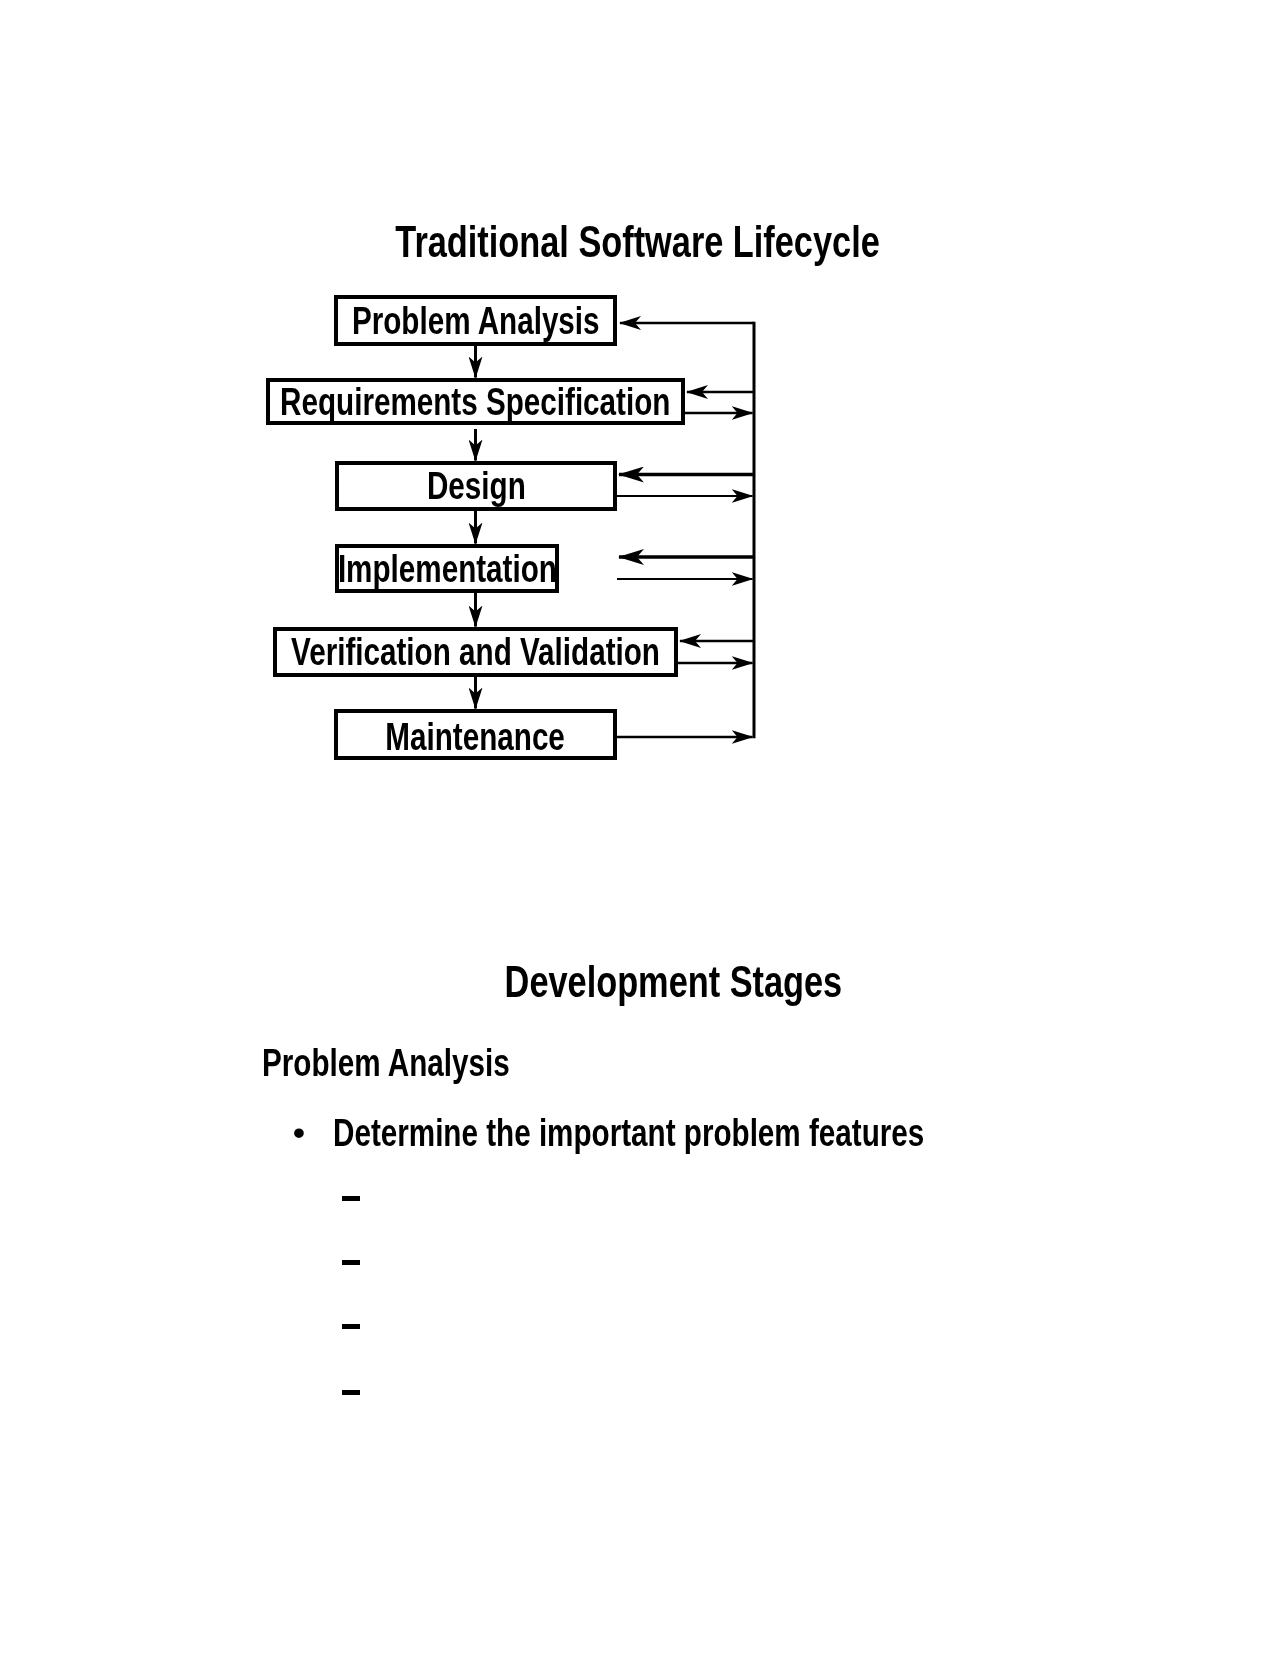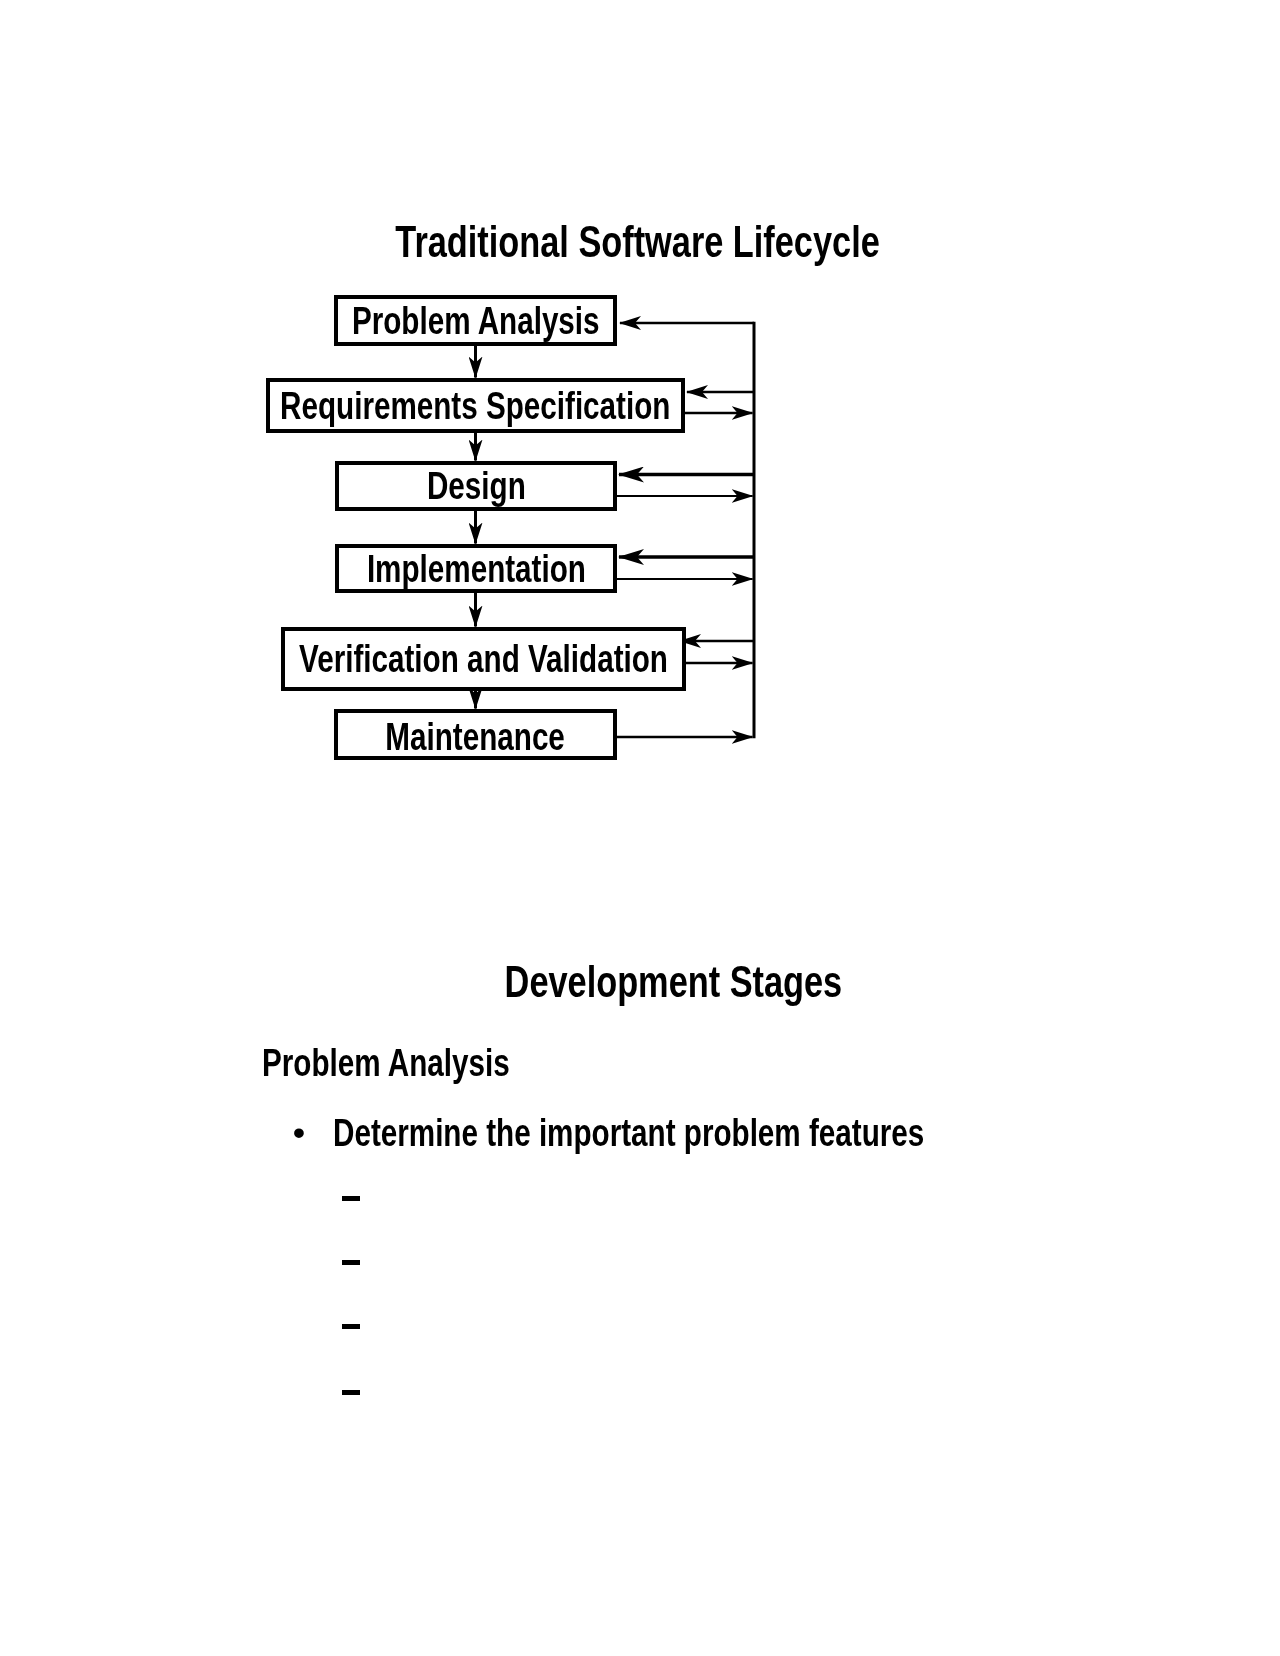--- a/index.html
+++ b/index.html
@@ -44,7 +44,7 @@
     text-align: center;
   }
   #b-pa { left: 334px; top: 295px; width: 283px; height: 51px; }
-  #b-rs { left: 266px; top: 378px; width: 419px; height: 55px; }
+  #b-rs { left: 266px; top: 378px; width: 419px; height: 47px; }
   #b-de { left: 335px; top: 461px; width: 282px; height: 50px; text-align: right; }
   #b-im { left: 335px; top: 544px; width: 282px; height: 49px; }
   #b-vv { left: 273px; top: 627px; width: 405px; height: 64px; margin-left: 8px; }

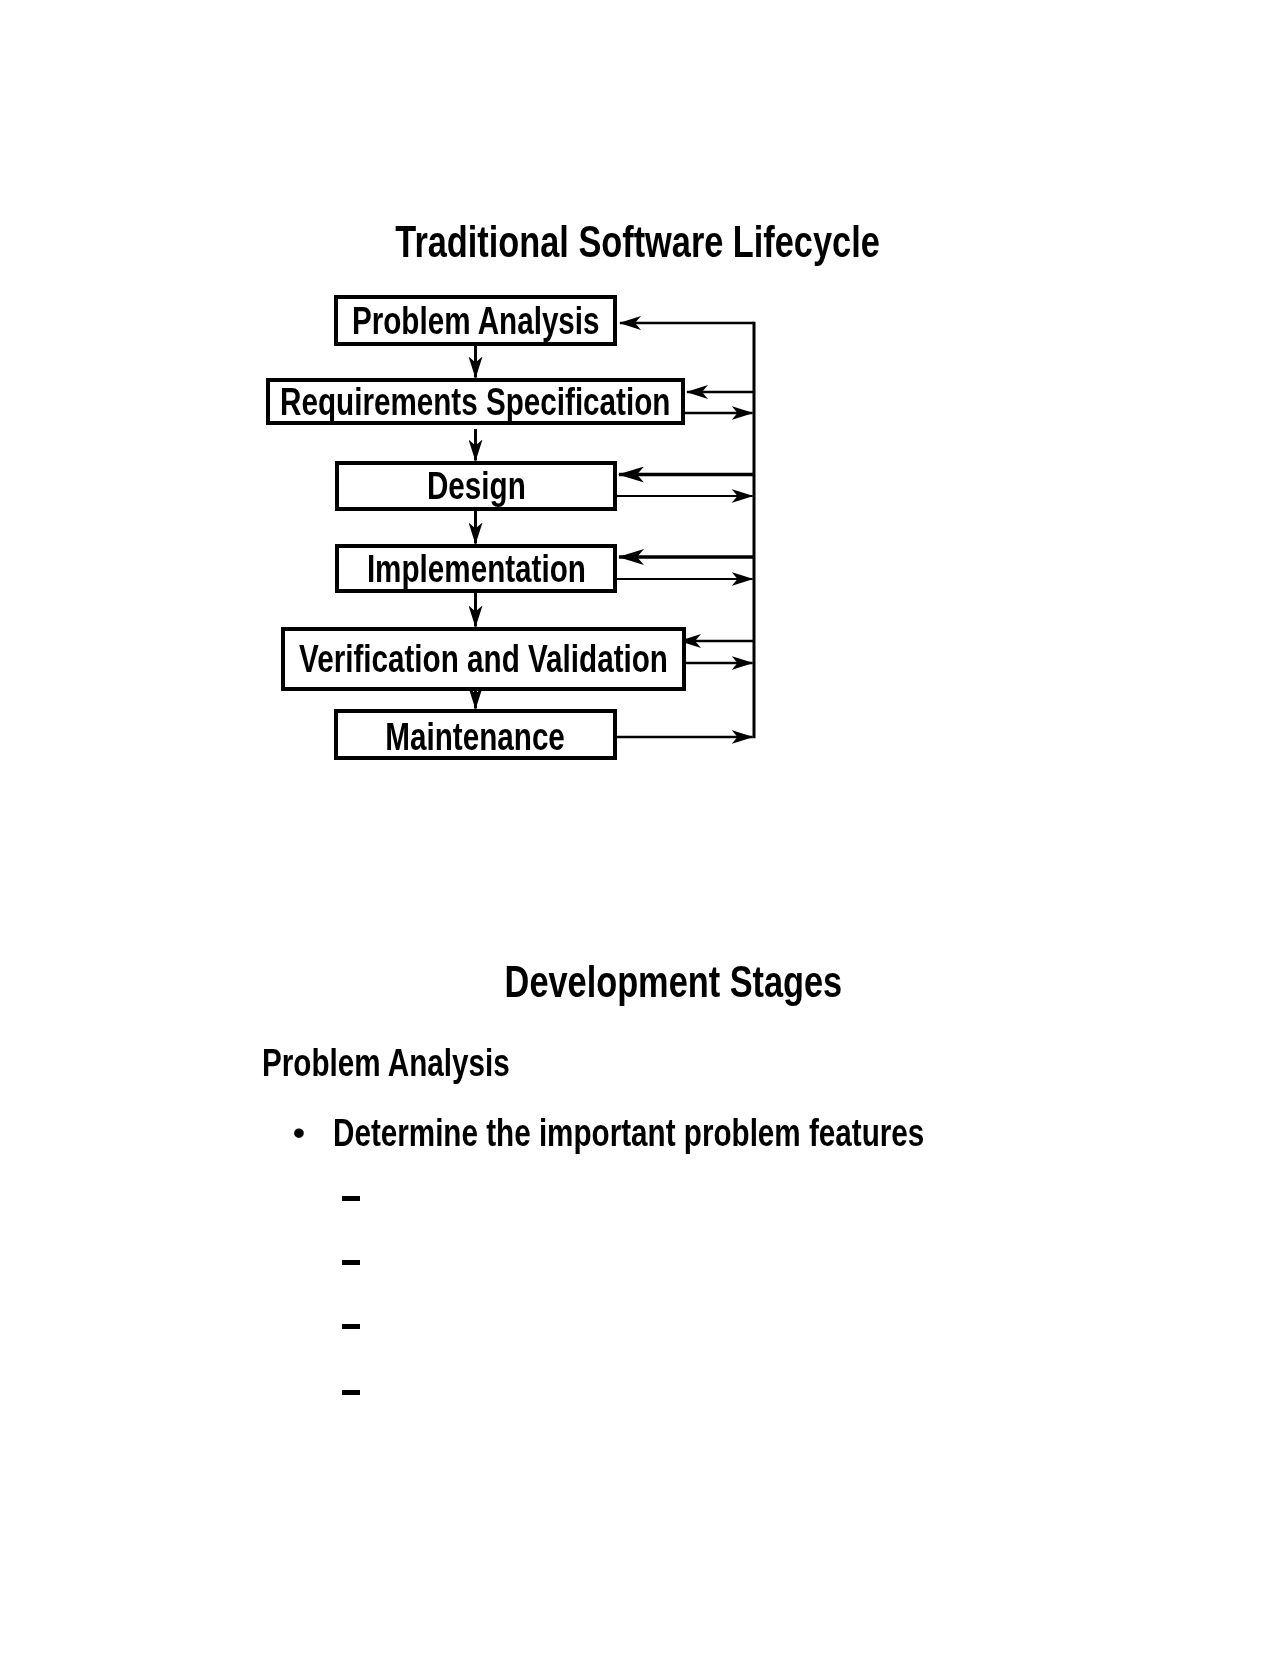--- a/index.html
+++ b/index.html
@@ -46,7 +46,7 @@
   #b-pa { left: 334px; top: 295px; width: 283px; height: 51px; }
   #b-rs { left: 266px; top: 378px; width: 419px; height: 47px; }
   #b-de { left: 335px; top: 461px; width: 282px; height: 50px; text-align: right; }
-  #b-im { left: 335px; top: 544px; width: 282px; height: 49px; }
+  #b-im { left: 335px; top: 544px; width: 224px; height: 49px; }
   #b-vv { left: 273px; top: 627px; width: 405px; height: 64px; margin-left: 8px; }
   #b-ma { left: 334px; top: 709px; width: 283px; height: 51px; align-items: flex-end; }
 

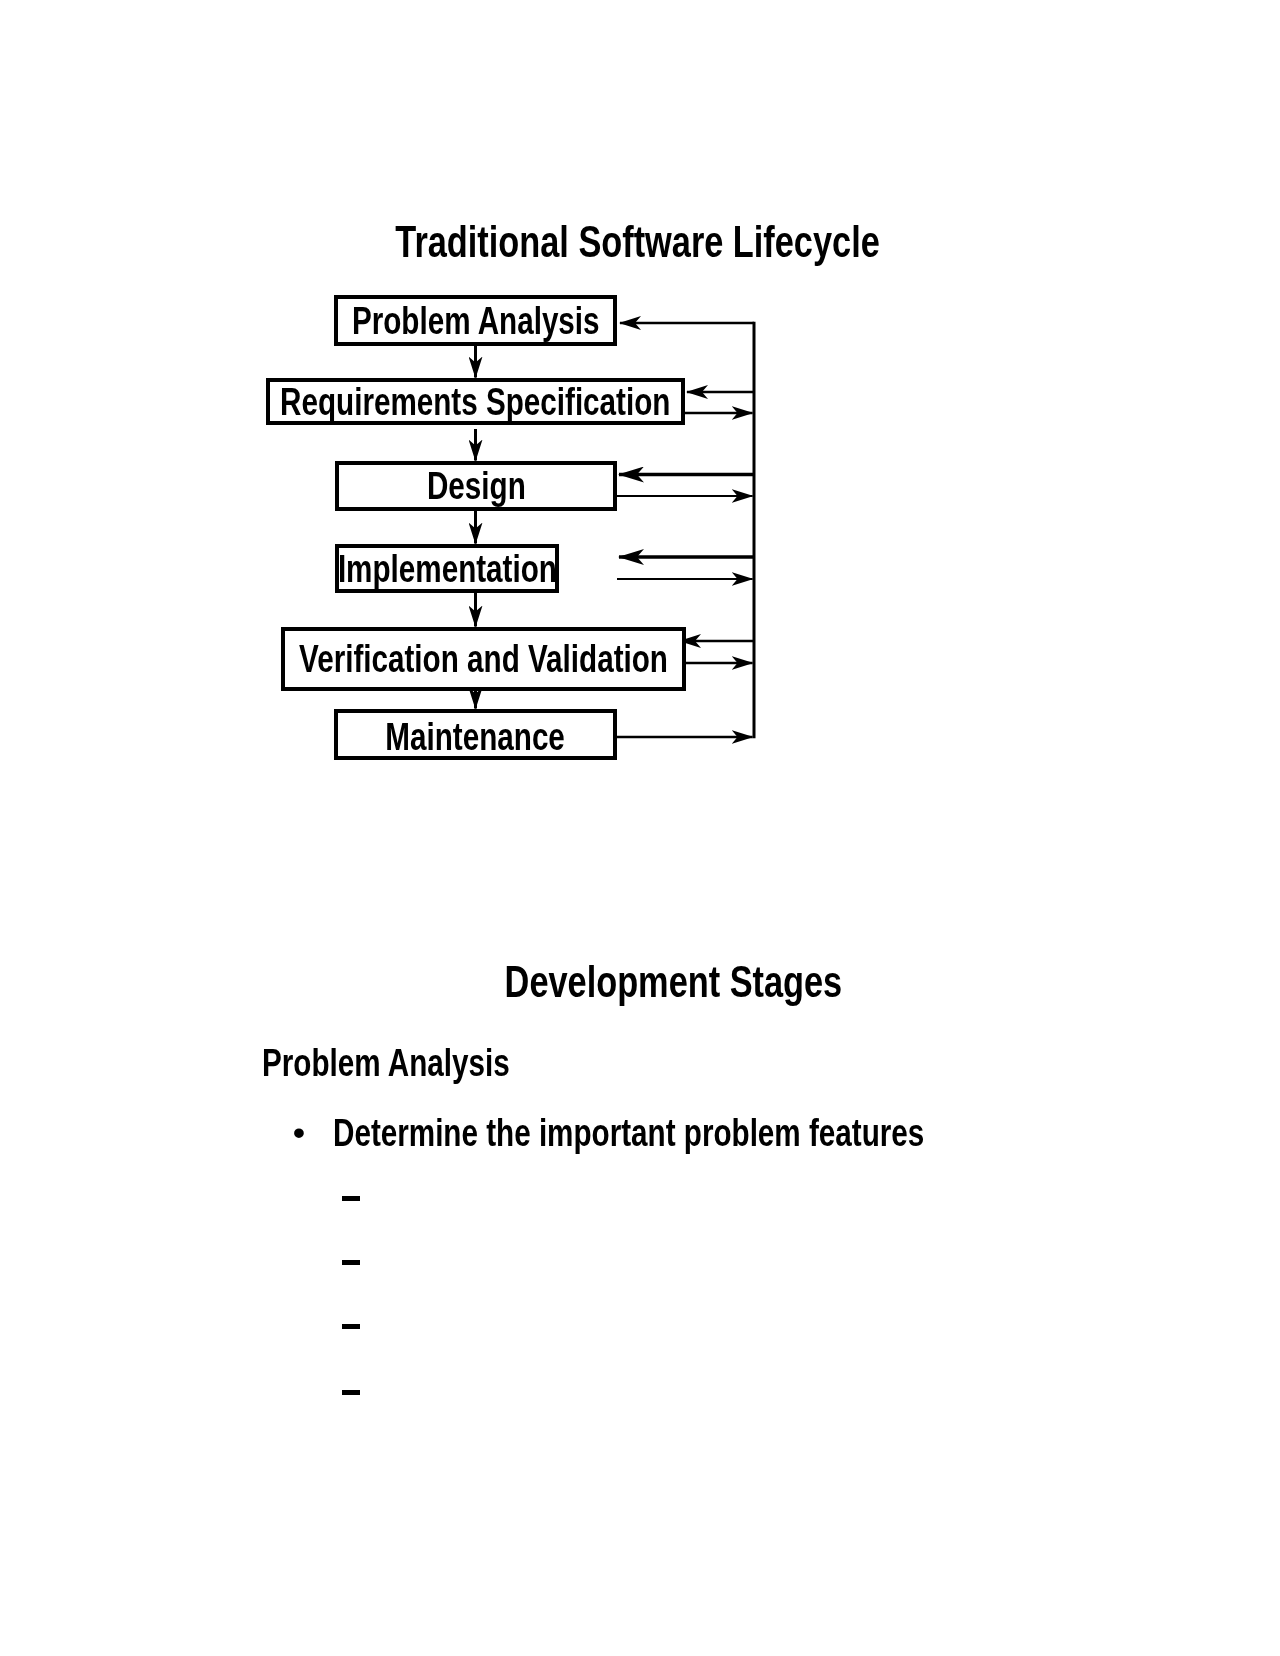--- a/index.html
+++ b/index.html
@@ -47,7 +47,7 @@
   #b-rs { left: 266px; top: 378px; width: 419px; height: 47px; }
   #b-de { left: 335px; top: 461px; width: 282px; height: 50px; text-align: right; }
   #b-im { left: 335px; top: 544px; width: 224px; height: 49px; }
-  #b-vv { left: 273px; top: 627px; width: 405px; height: 64px; margin-left: 8px; }
+  #b-vv { left: 273px; top: 627px; width: 405px; height: 50px; }
   #b-ma { left: 334px; top: 709px; width: 283px; height: 51px; align-items: flex-end; }
 
   #flow-svg { left: 0; top: 0; pointer-events: none; }

